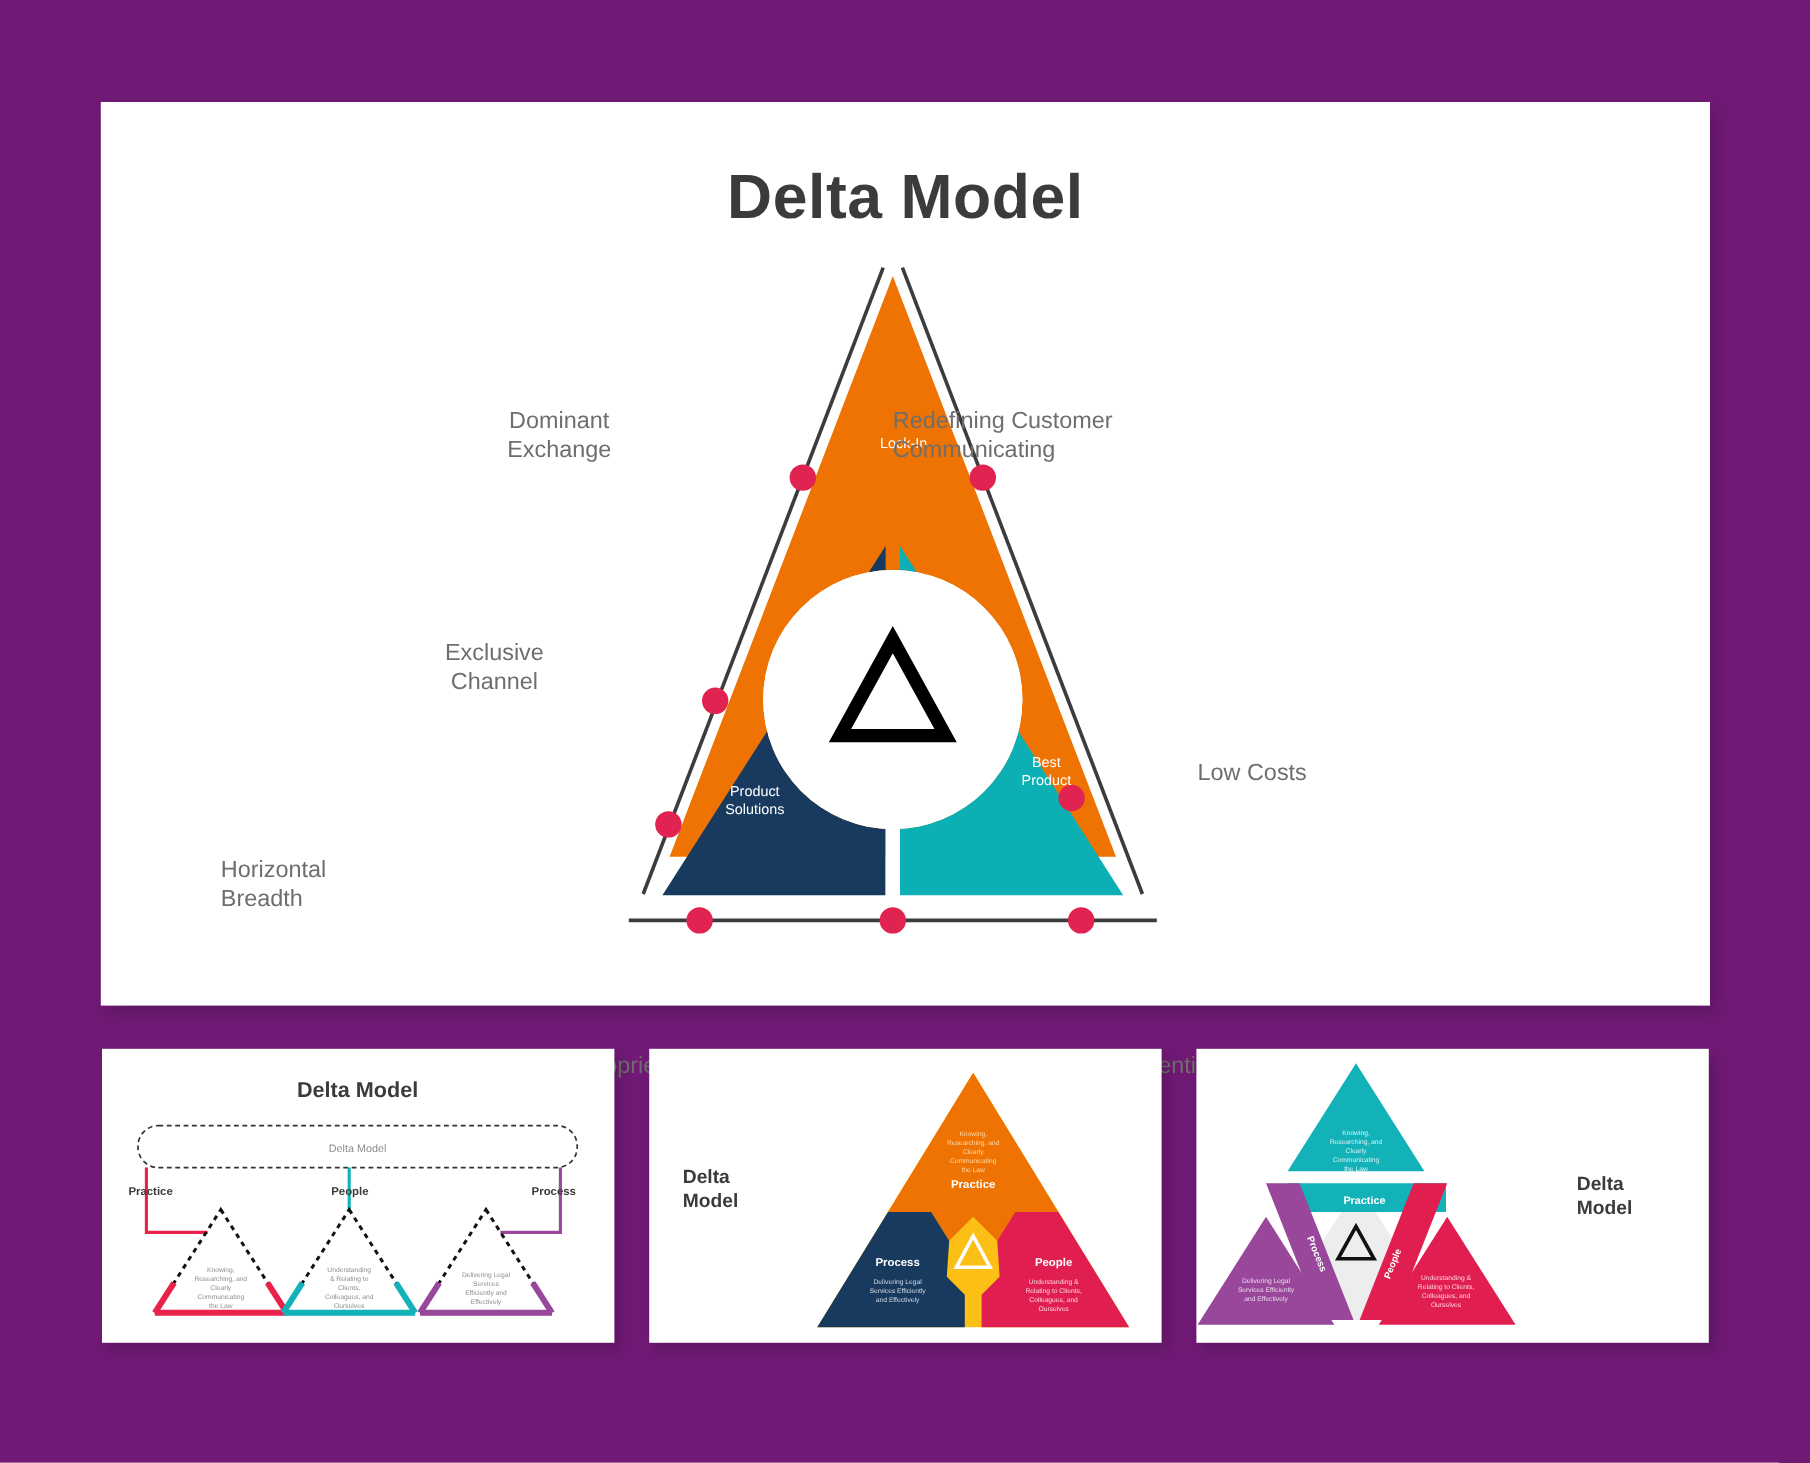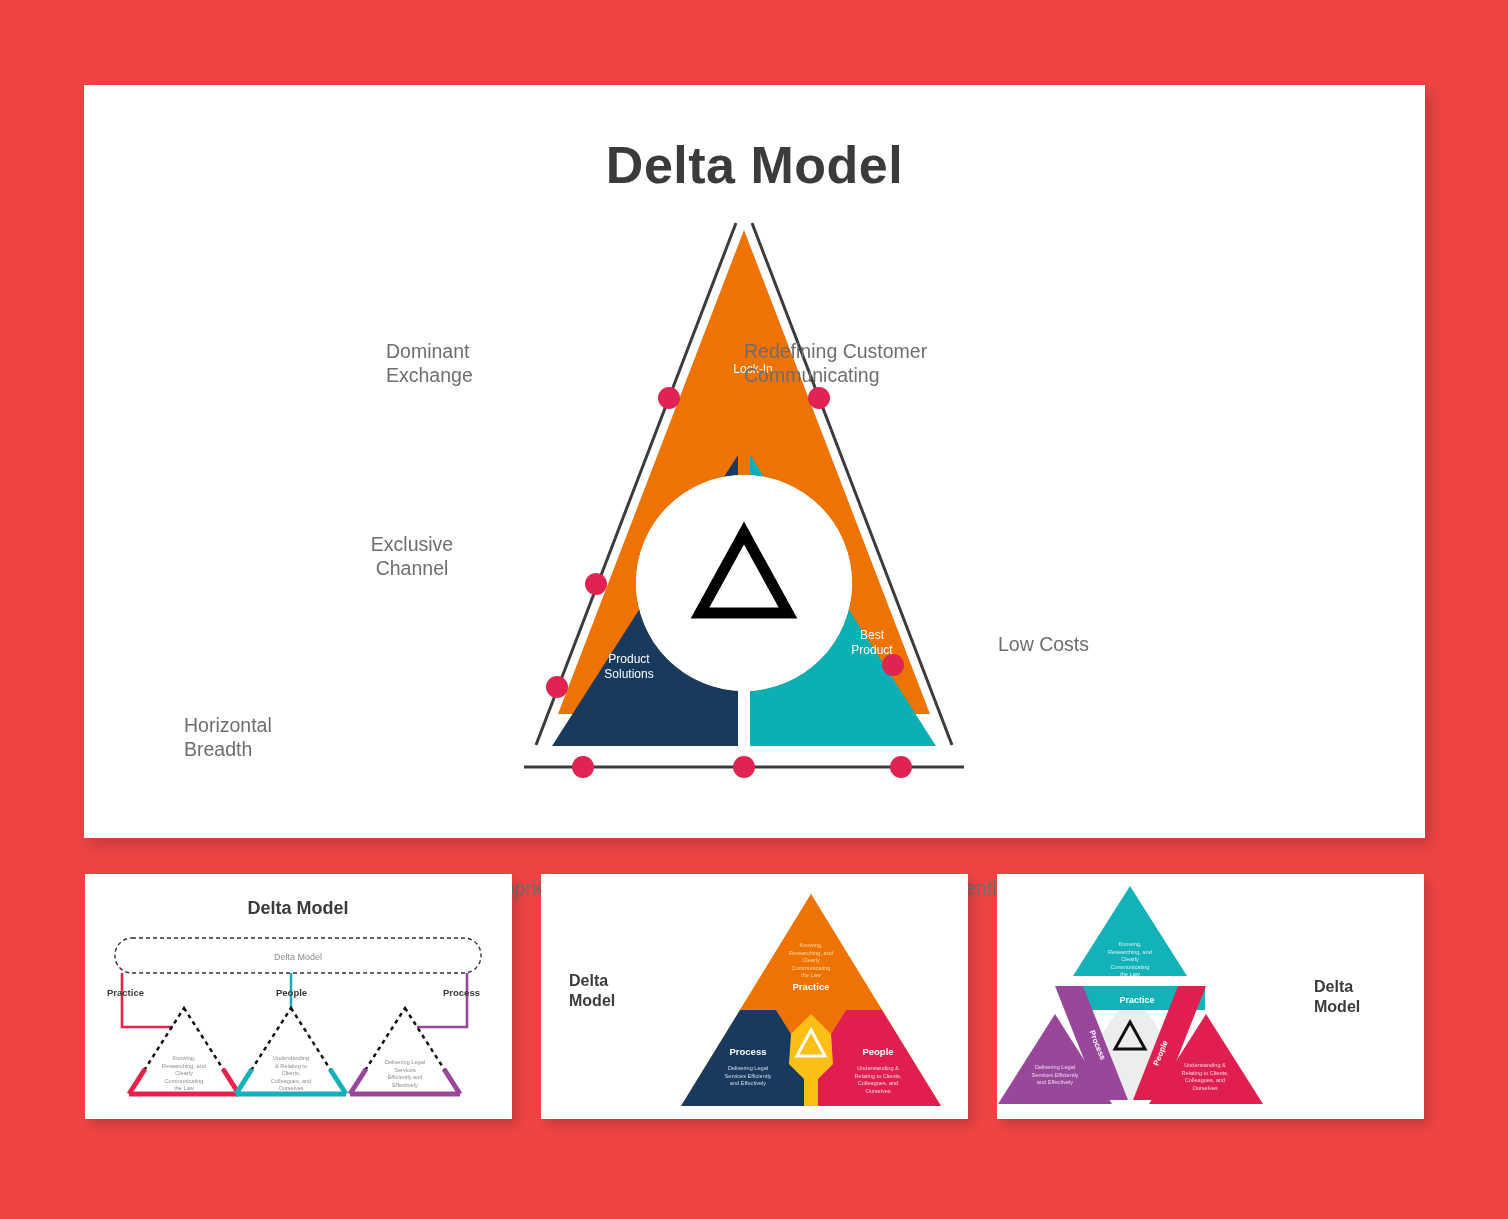--- a/index.html
+++ b/index.html
@@ -12,7 +12,7 @@
   #stage {
     position: relative;
     width: 1508px; height: 1219px;
-    background: #ef4444;
+    background: #701a75;
   }
 
   

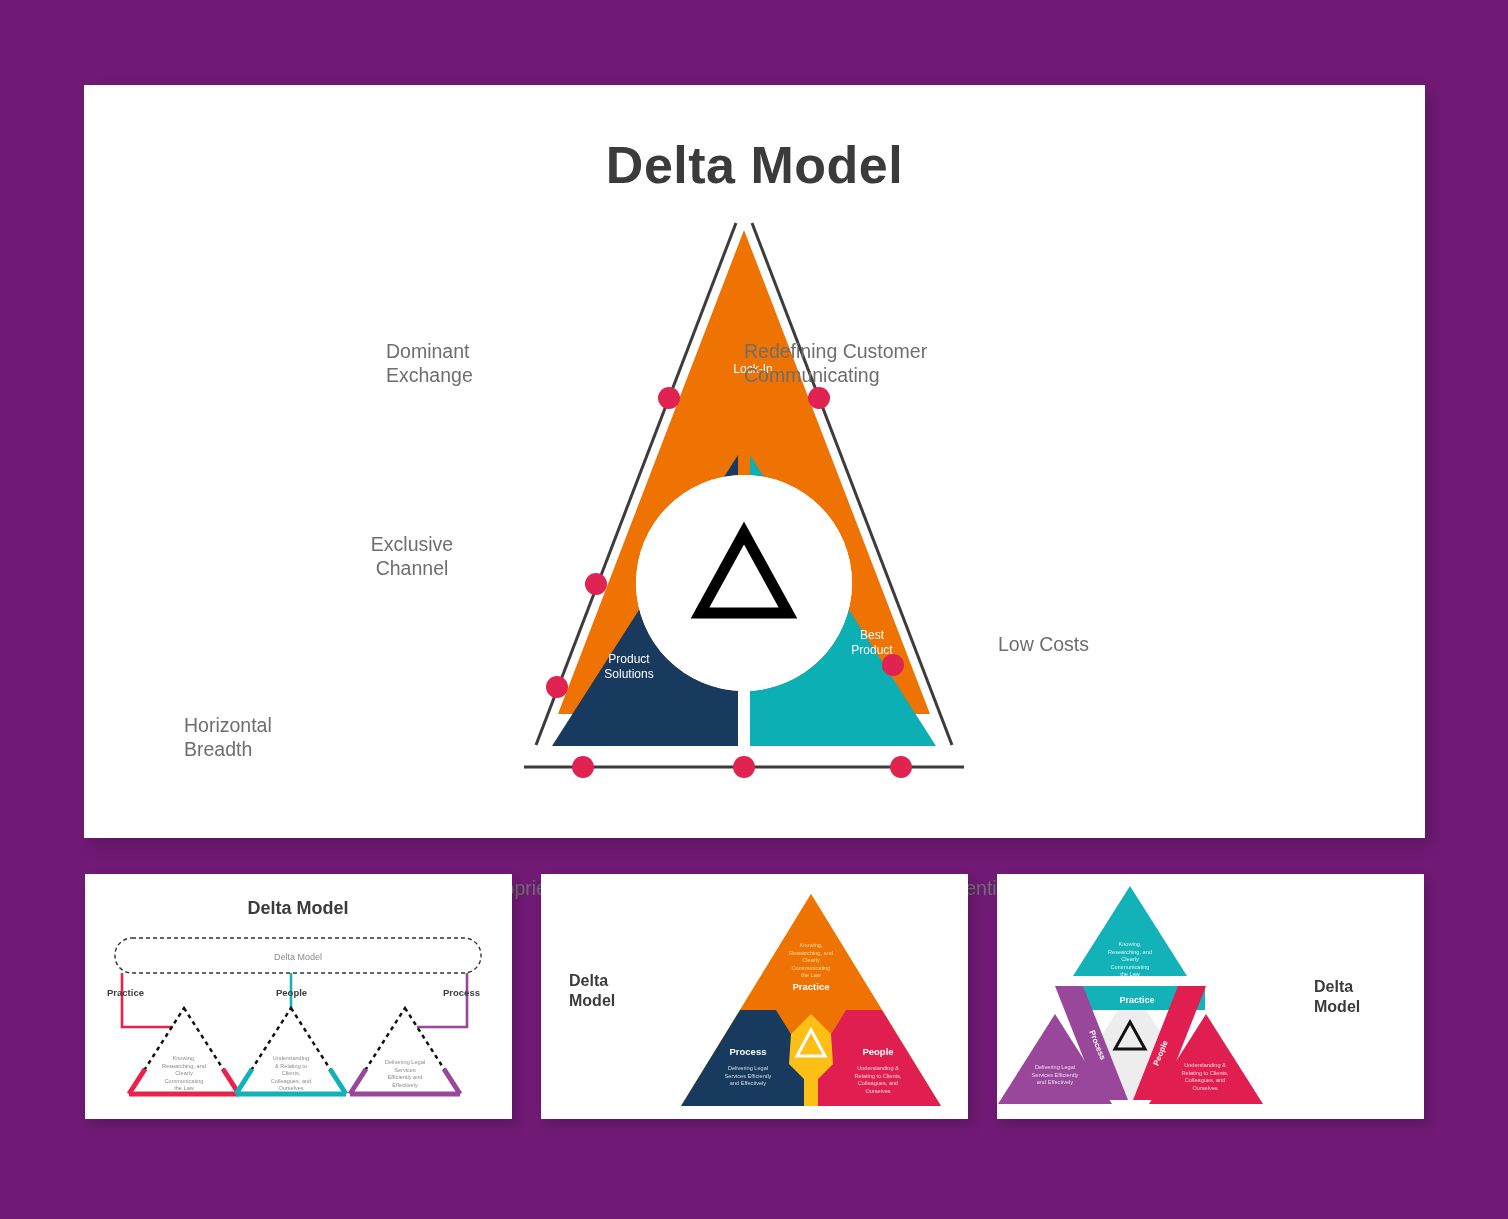--- a/index.html
+++ b/index.html
@@ -63,7 +63,7 @@
     line-height: 1.22;
     white-space: pre-line;
   }
-  .ol-dominant   { left: 22px; top: 125px; width: 160px; text-align: left; }
+  .ol-dominant   { left: 22px; top: 125px; width: 160px; text-align: center; }
   .ol-redefining { left: 380px; top: 125px; width: 260px; text-align: left; }
   .ol-exclusive  { left: -82px; top: 318px; width: 260px; text-align: center; }
   .ol-lowcosts   { left: 525px; top: 418px; width: 200px; text-align: right; }

